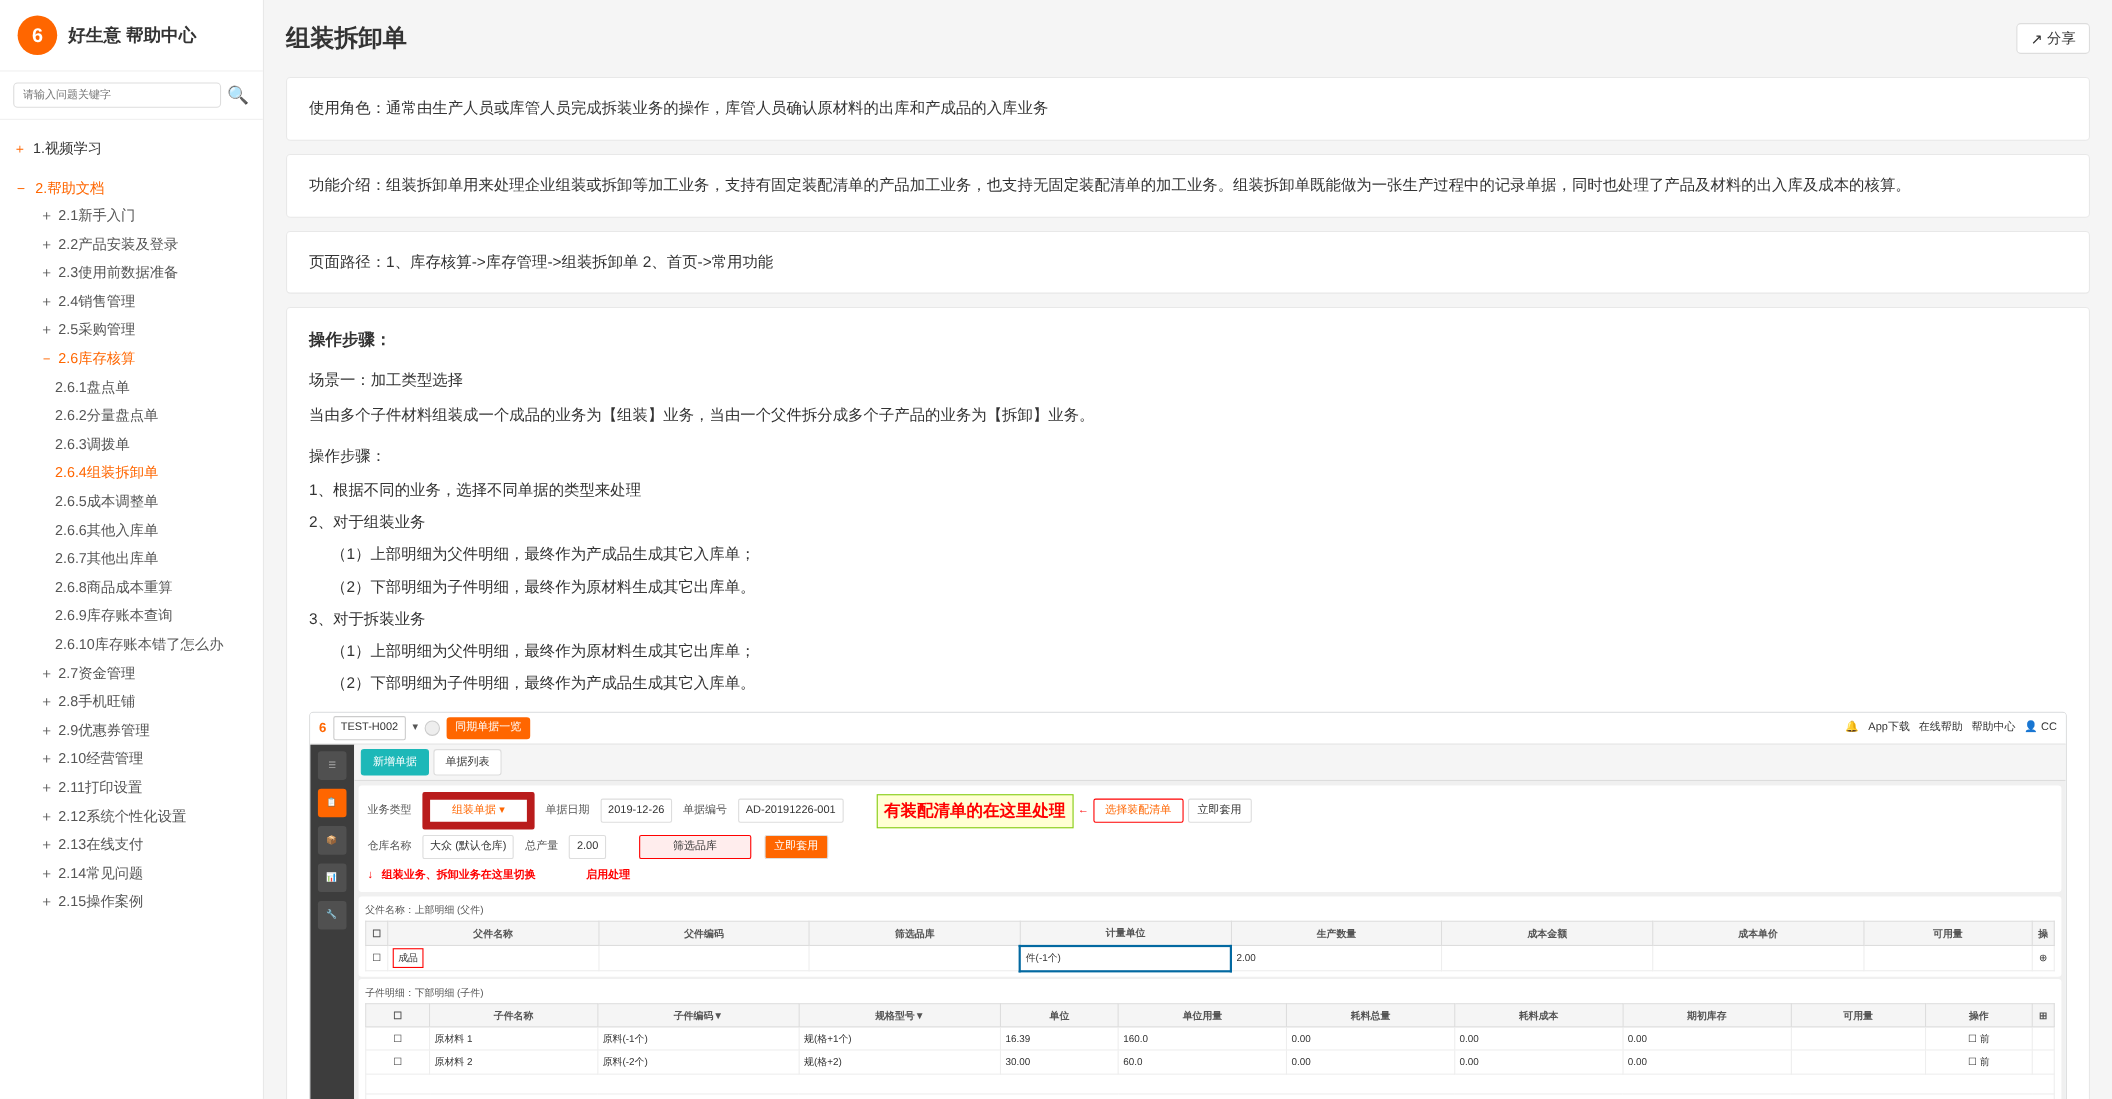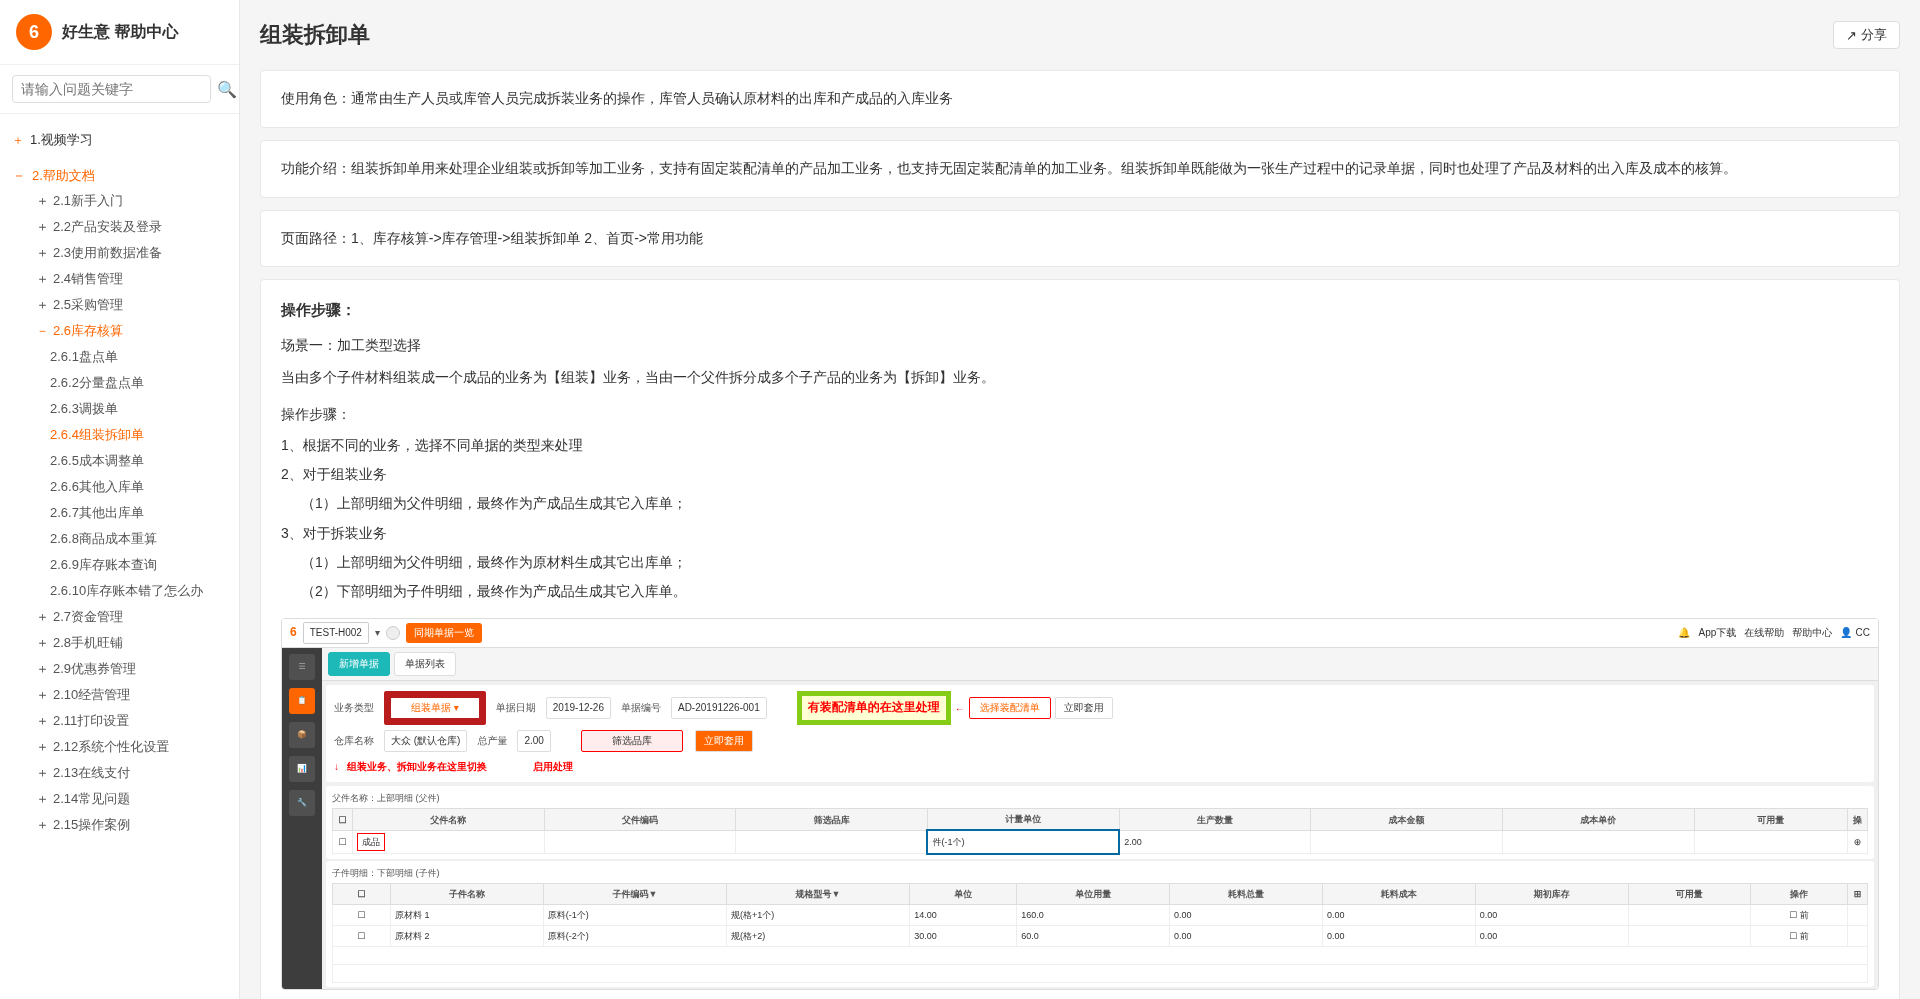--- a/index.html
+++ b/index.html
@@ -44,7 +44,7 @@
       border: 1px solid #ddd;
       border-radius: 4px;
       padding: 5px 8px;
-      font-size: 14px;
+      font-size: 10px;
       outline: none;
     }
     #search-btn {

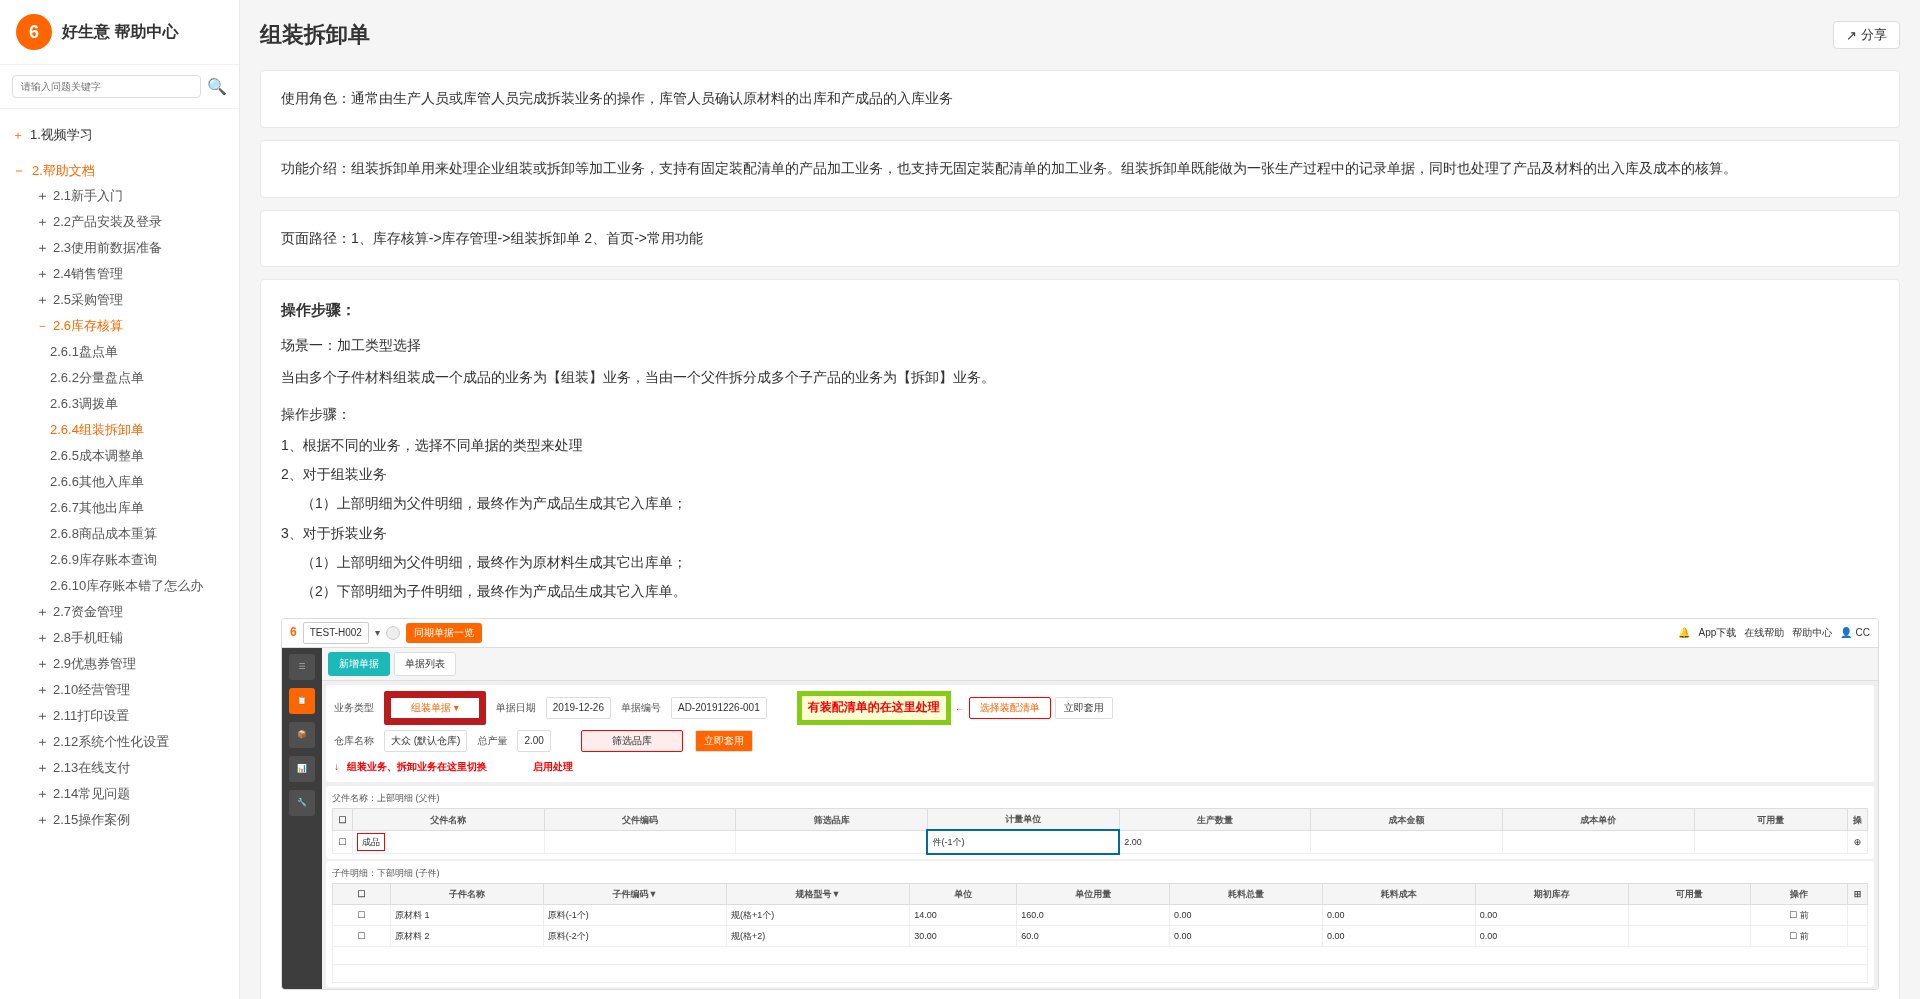--- a/index.html
+++ b/index.html
@@ -316,6 +316,7 @@
     <div class="step-item">1、根据不同的业务，选择不同单据的类型来处理</div>
     <div class="step-item">2、对于组装业务</div>
     <div class="step-item step-sub">（1）上部明细为父件明细，最终作为产成品生成其它入库单；</div>
+    <div class="step-item step-sub">（2）下部明细为子件明细，最终作为原材料生成其它出库单。</div>
     <div class="step-item">3、对于拆装业务</div>
     <div class="step-item step-sub">（1）上部明细为父件明细，最终作为原材料生成其它出库单；</div>
     <div class="step-item step-sub">（2）下部明细为子件明细，最终作为产成品生成其它入库单。</div>

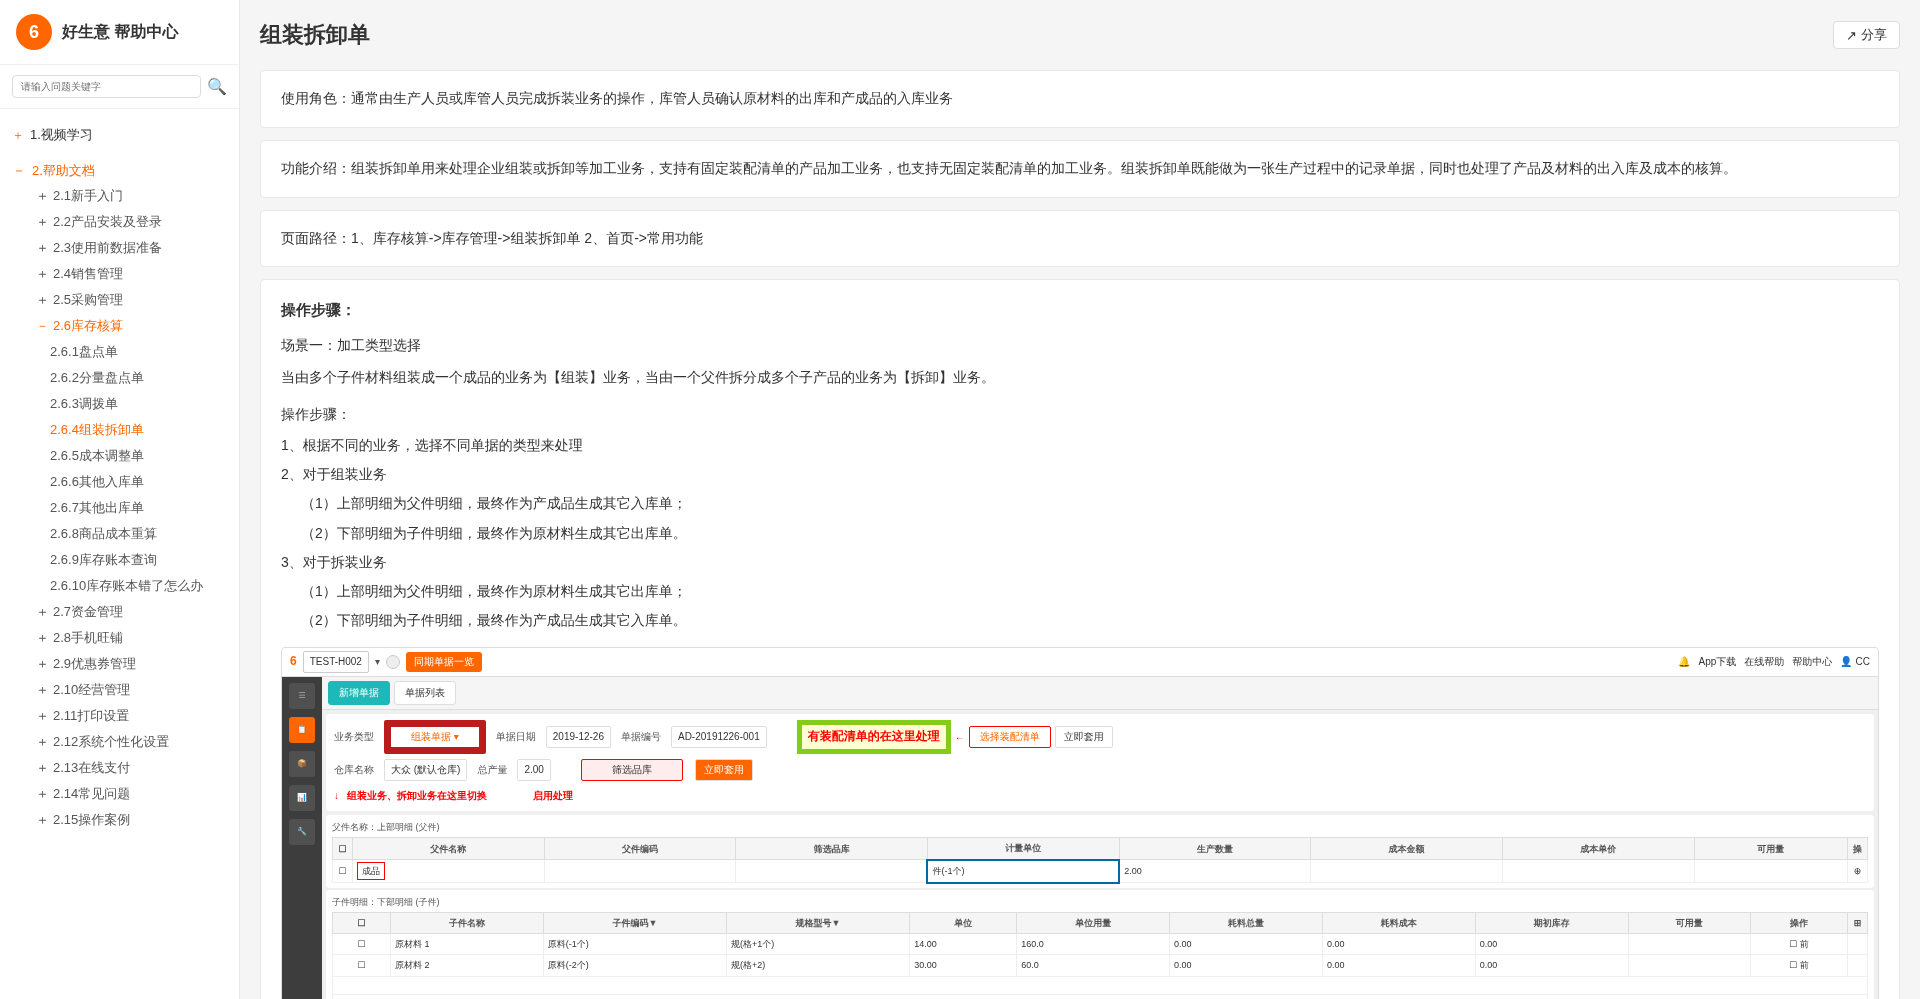--- a/index.html
+++ b/index.html
@@ -368,7 +368,7 @@
                   <span style="border:1px solid #ddd; padding:1px 6px; border-radius:2px; font-size:10px;">AD-20191226-001</span>
 
                   <div style="margin-left:20px; position:relative; display:flex; align-items:center; gap:4px;">
-                    <span style="color:red; font-size:12px; font-weight:bold; border:5px solid #84cc16; padding:1px 6px; background:rgba(255,255,200,0.8);">有装配清单的在这里处理</span>
+                    <span style="color:red; font-size:15px; font-weight:bold; border:1px solid #84cc16; padding:1px 6px; background:rgba(255,255,200,0.8);">有装配清单的在这里处理</span>
                     <span style="color:red; font-size:10px;">←</span>
                     <span style="border:1px solid red; padding:1px 10px; border-radius:2px; font-size:10px; color:#f60; cursor:pointer;">选择装配清单</span>
                     <span style="border:1px solid #ddd; padding:1px 8px; border-radius:2px; font-size:10px; color:#333; cursor:pointer; background:#fff;">立即套用</span>

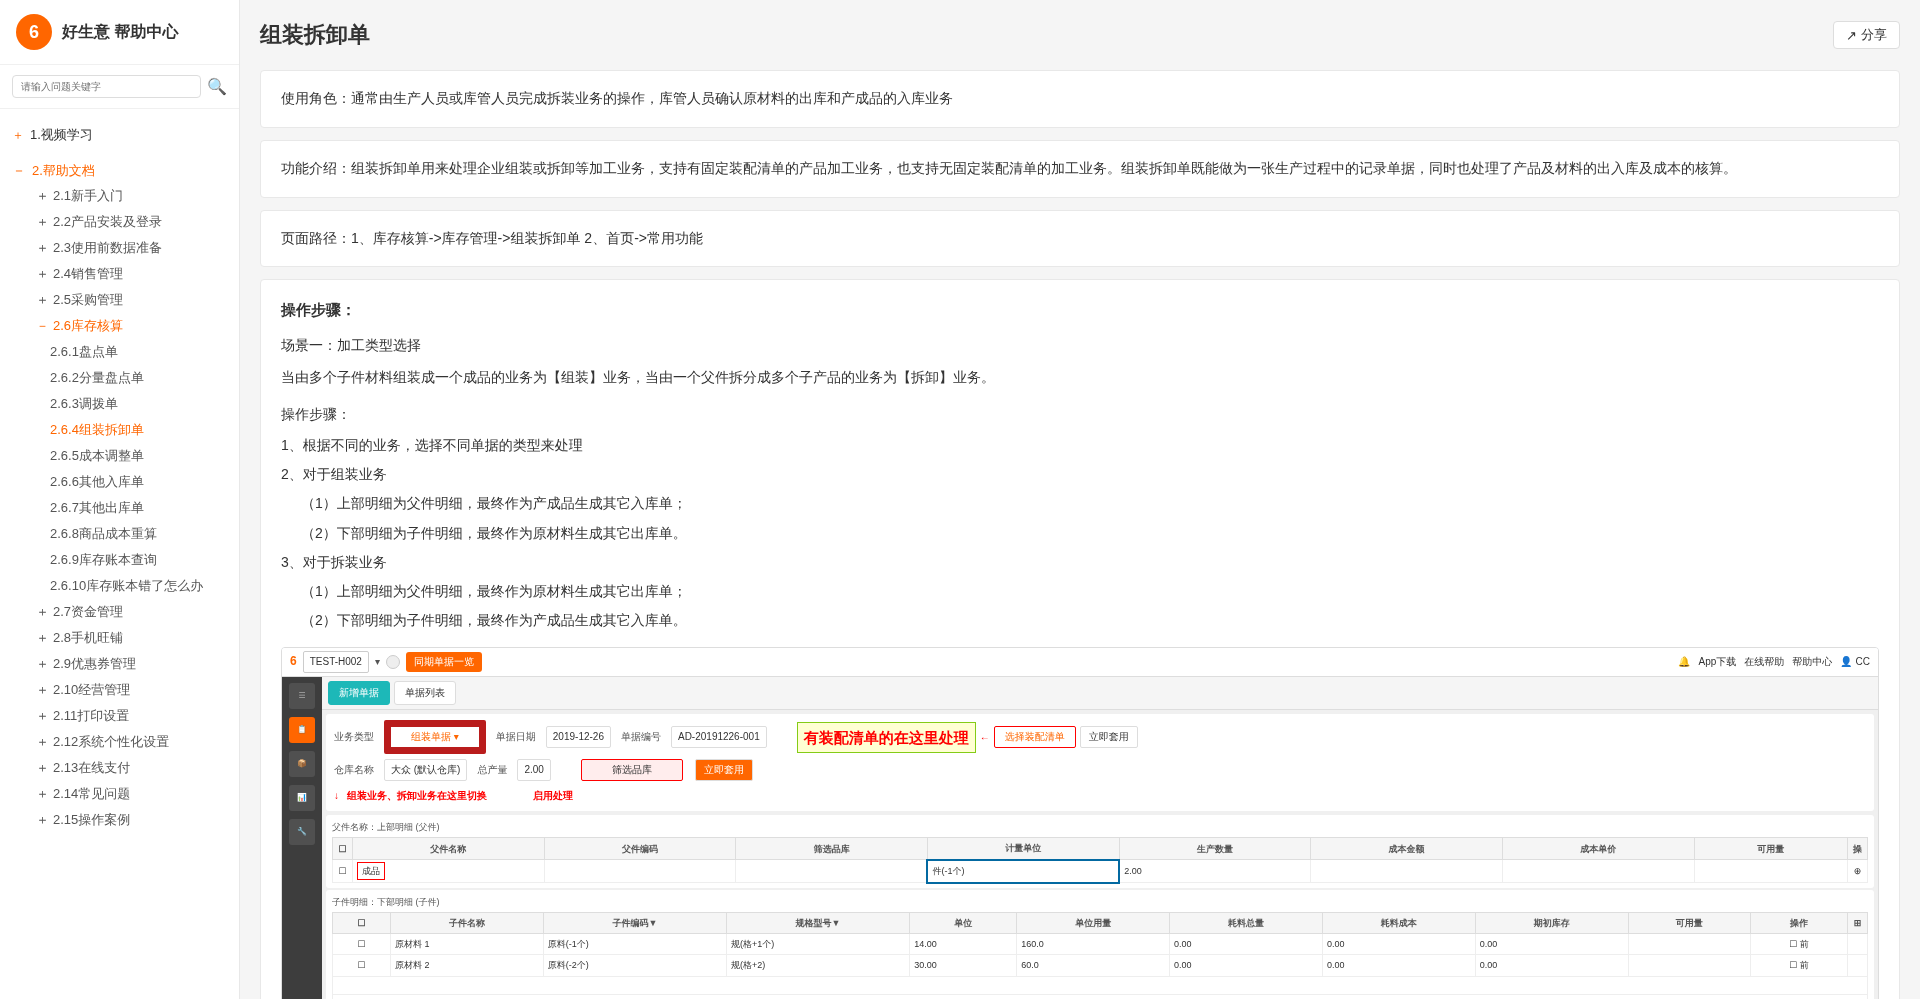--- a/index.html
+++ b/index.html
@@ -457,7 +457,7 @@
                       <td style="border:1px solid #eee; padding:2px 4px;">原材料 1</td>
                       <td style="border:1px solid #eee; padding:2px 4px;margin-left:48px;">原料(-1个)</td>
                       <td style="border:1px solid #eee; padding:2px 4px;">规(格+1个)</td>
-                      <td style="border:1px solid #eee; padding:2px 4px;">14.00</td>
+                      <td style="border:1px solid #eee; padding:2px 4px;">16.39</td>
                       <td style="border:1px solid #eee; padding:2px 4px;">160.0</td>
                       <td style="border:1px solid #eee; padding:2px 4px;">0.00</td>
                       <td style="border:1px solid #eee; padding:2px 4px;">0.00</td>

